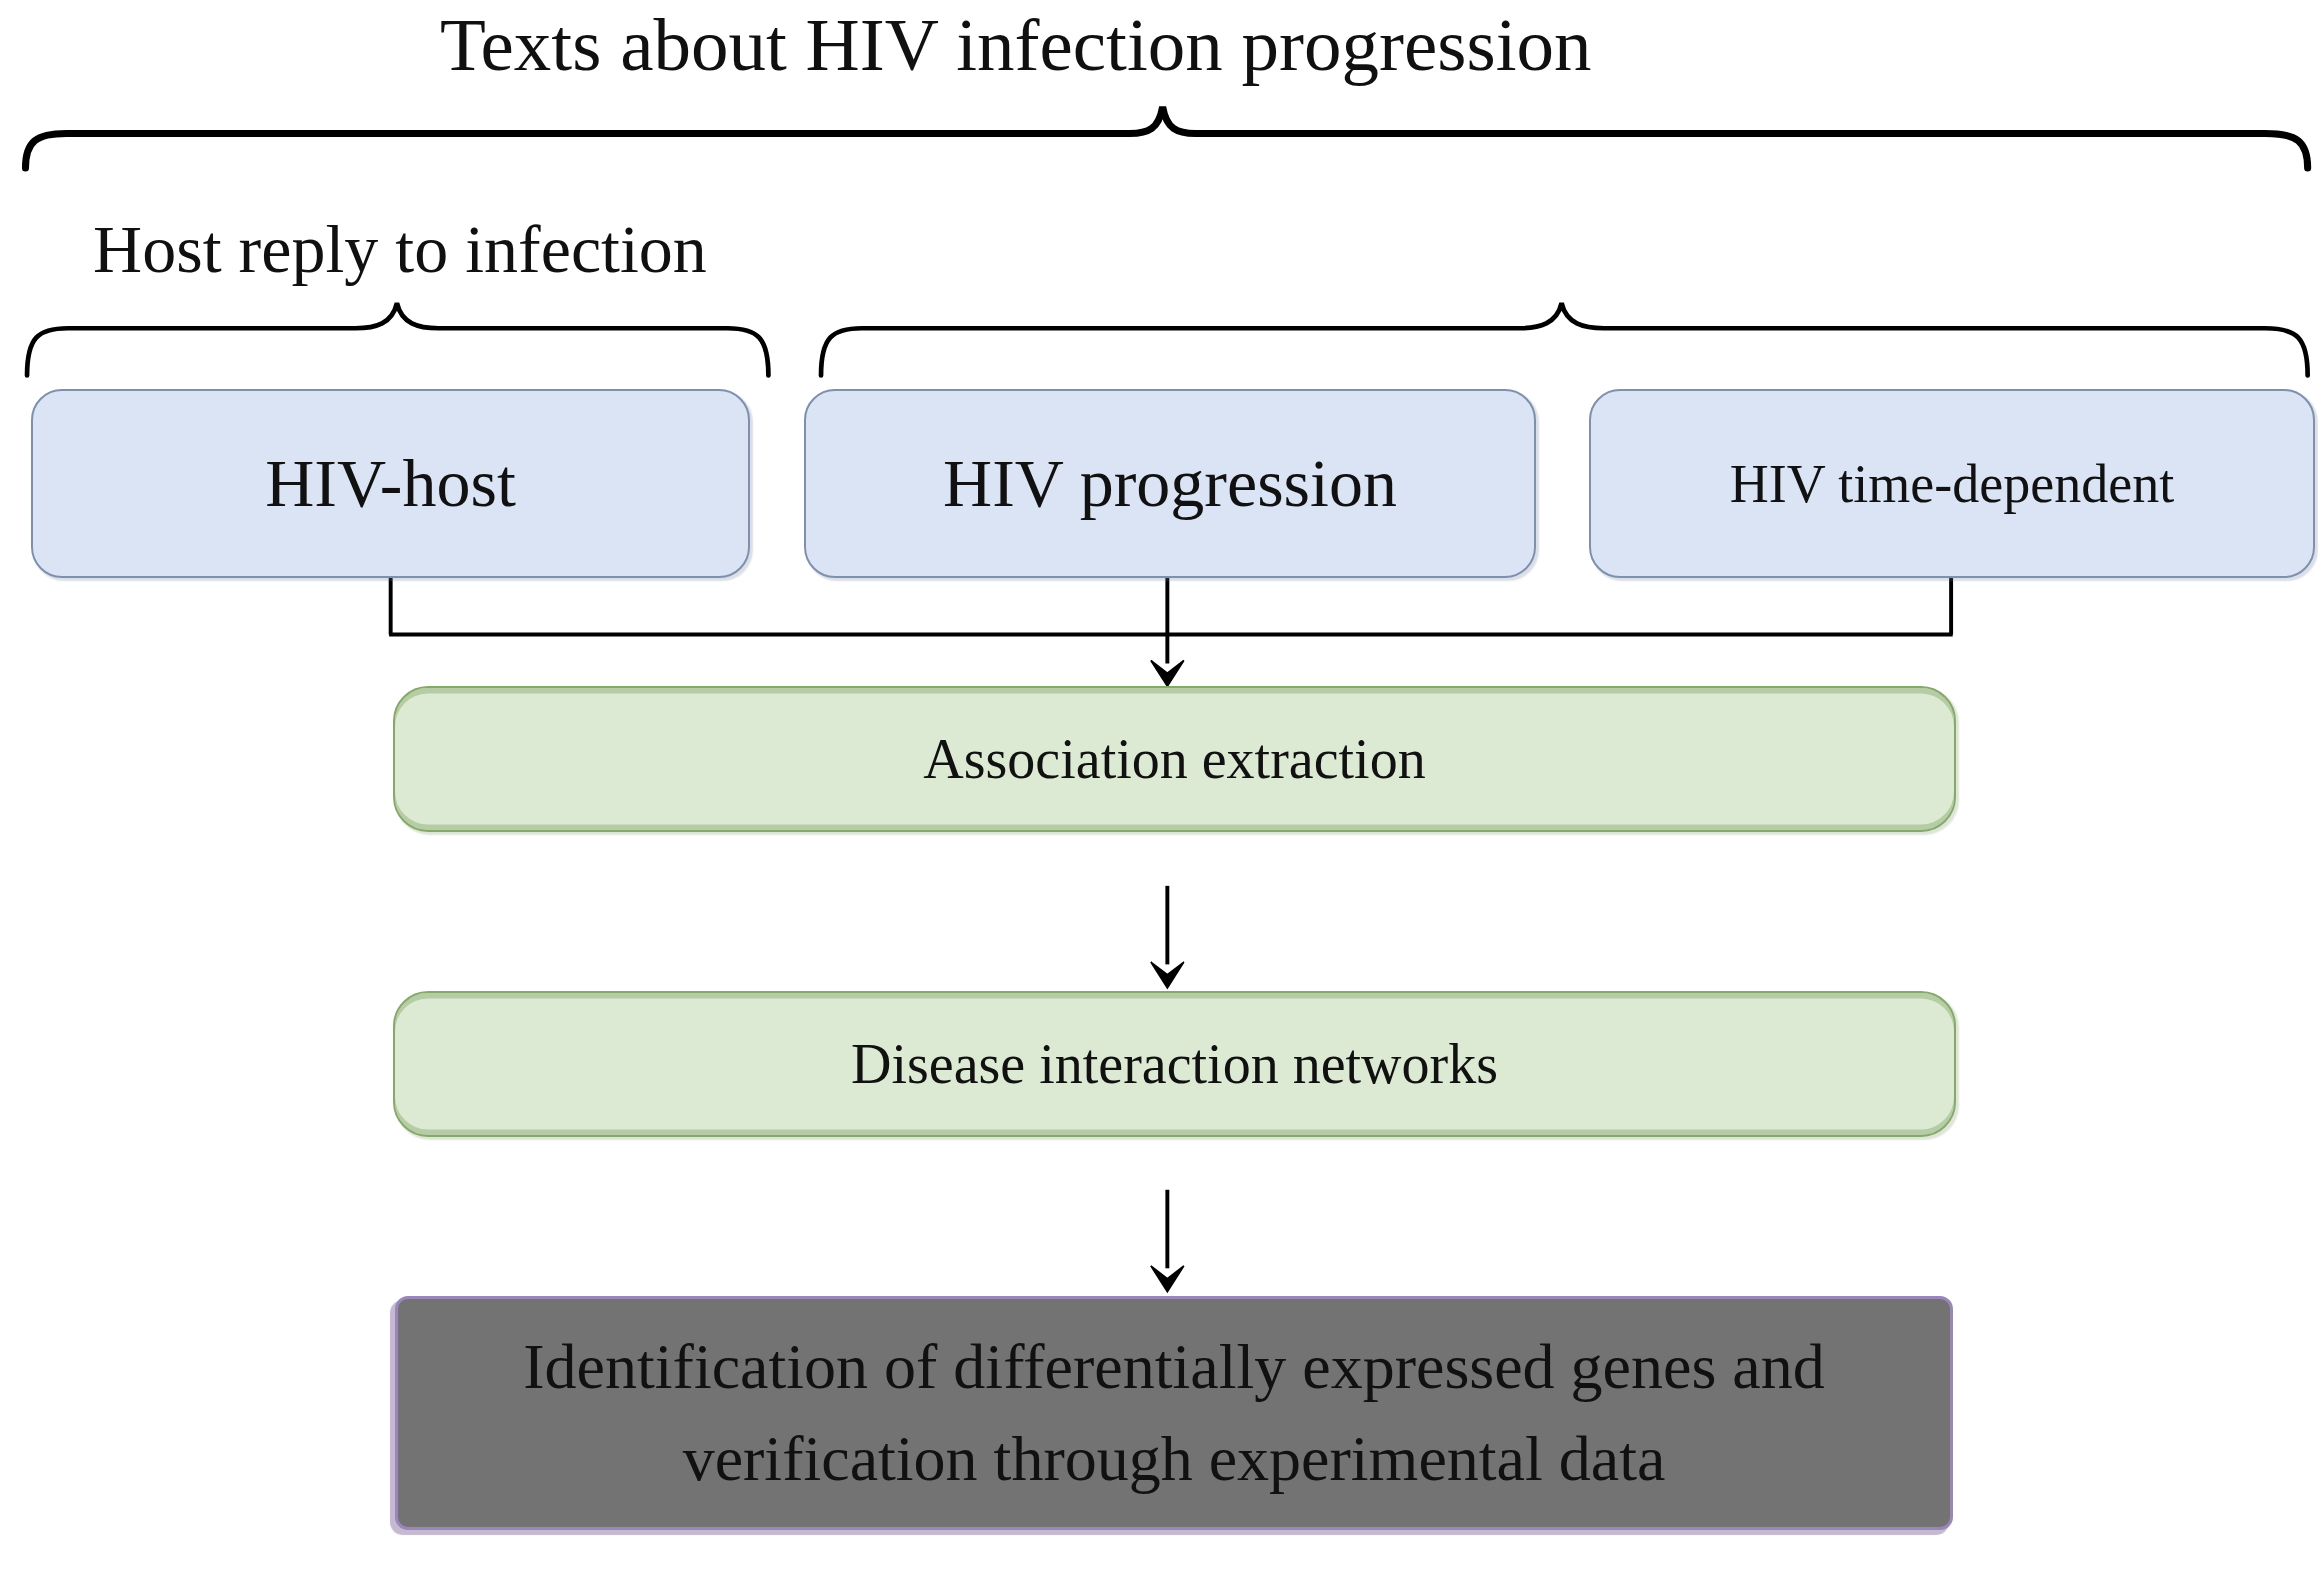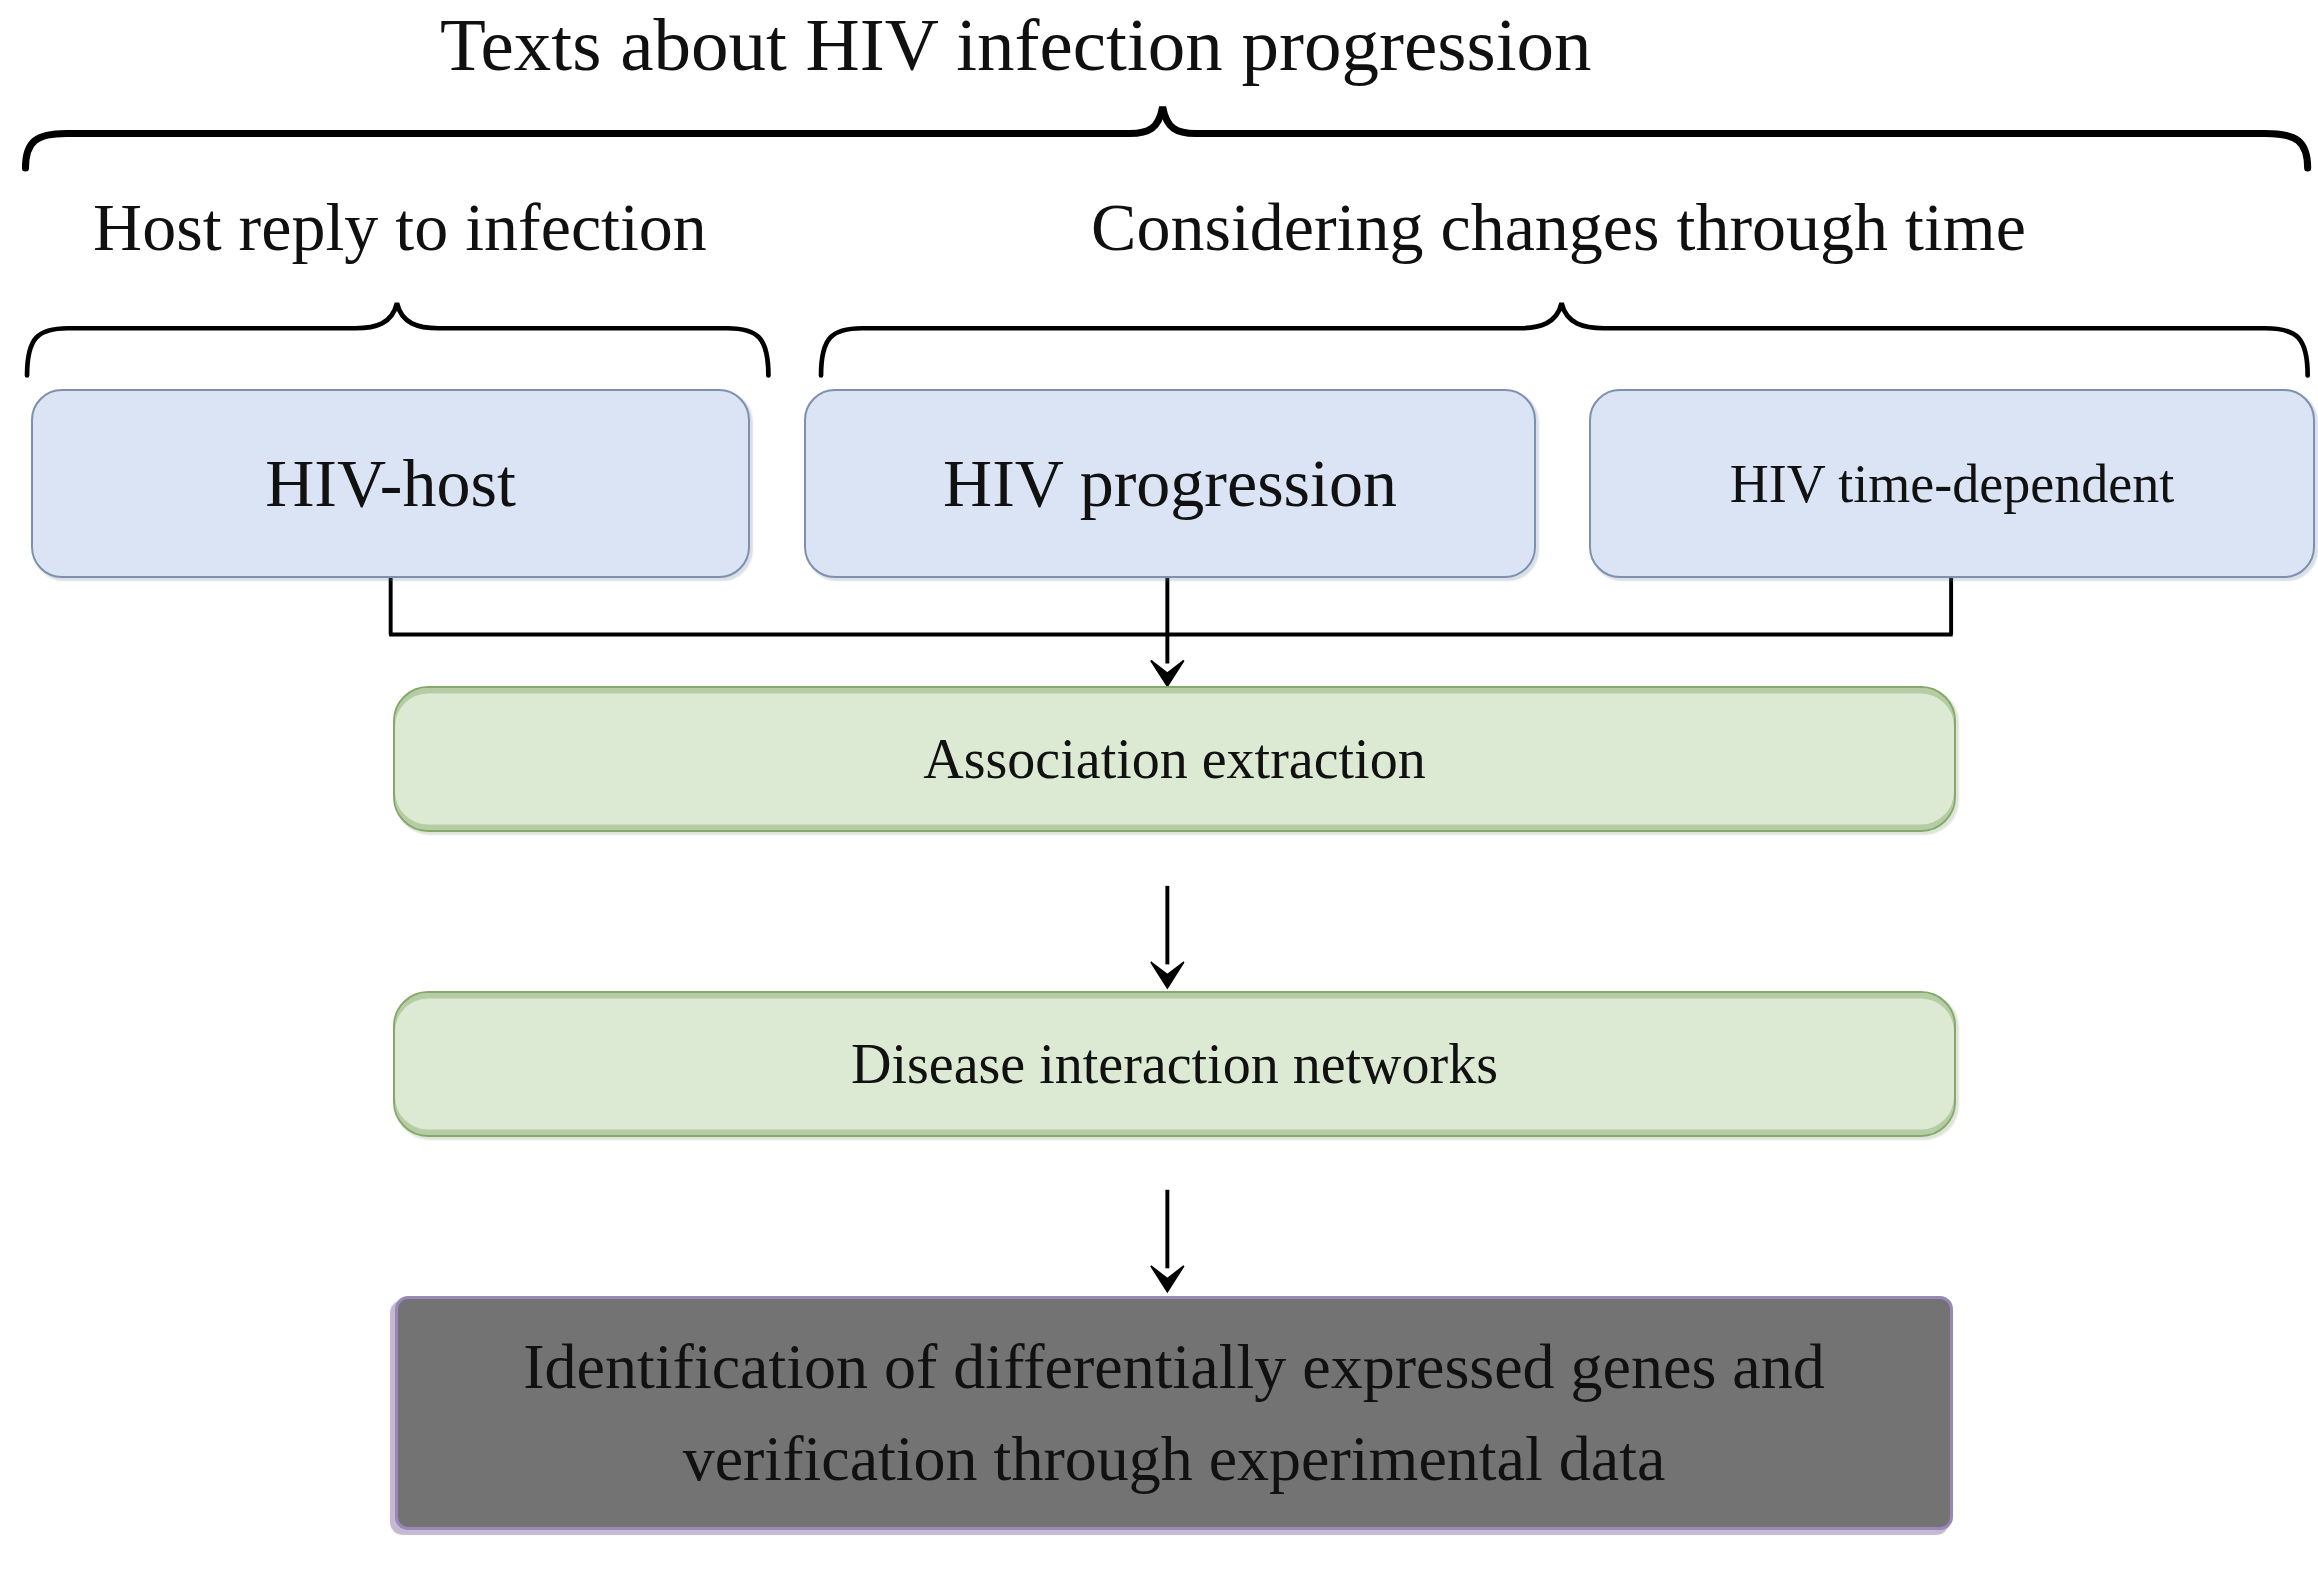--- a/index.html
+++ b/index.html
@@ -18,7 +18,7 @@
     color:#101010;
   }
   .group-label{
-    position:absolute;top:188px;height:86px;
+    position:absolute;top:210px;height:86px;
     font-size:68px;text-align:center;white-space:nowrap;
     color:#101010;
   }

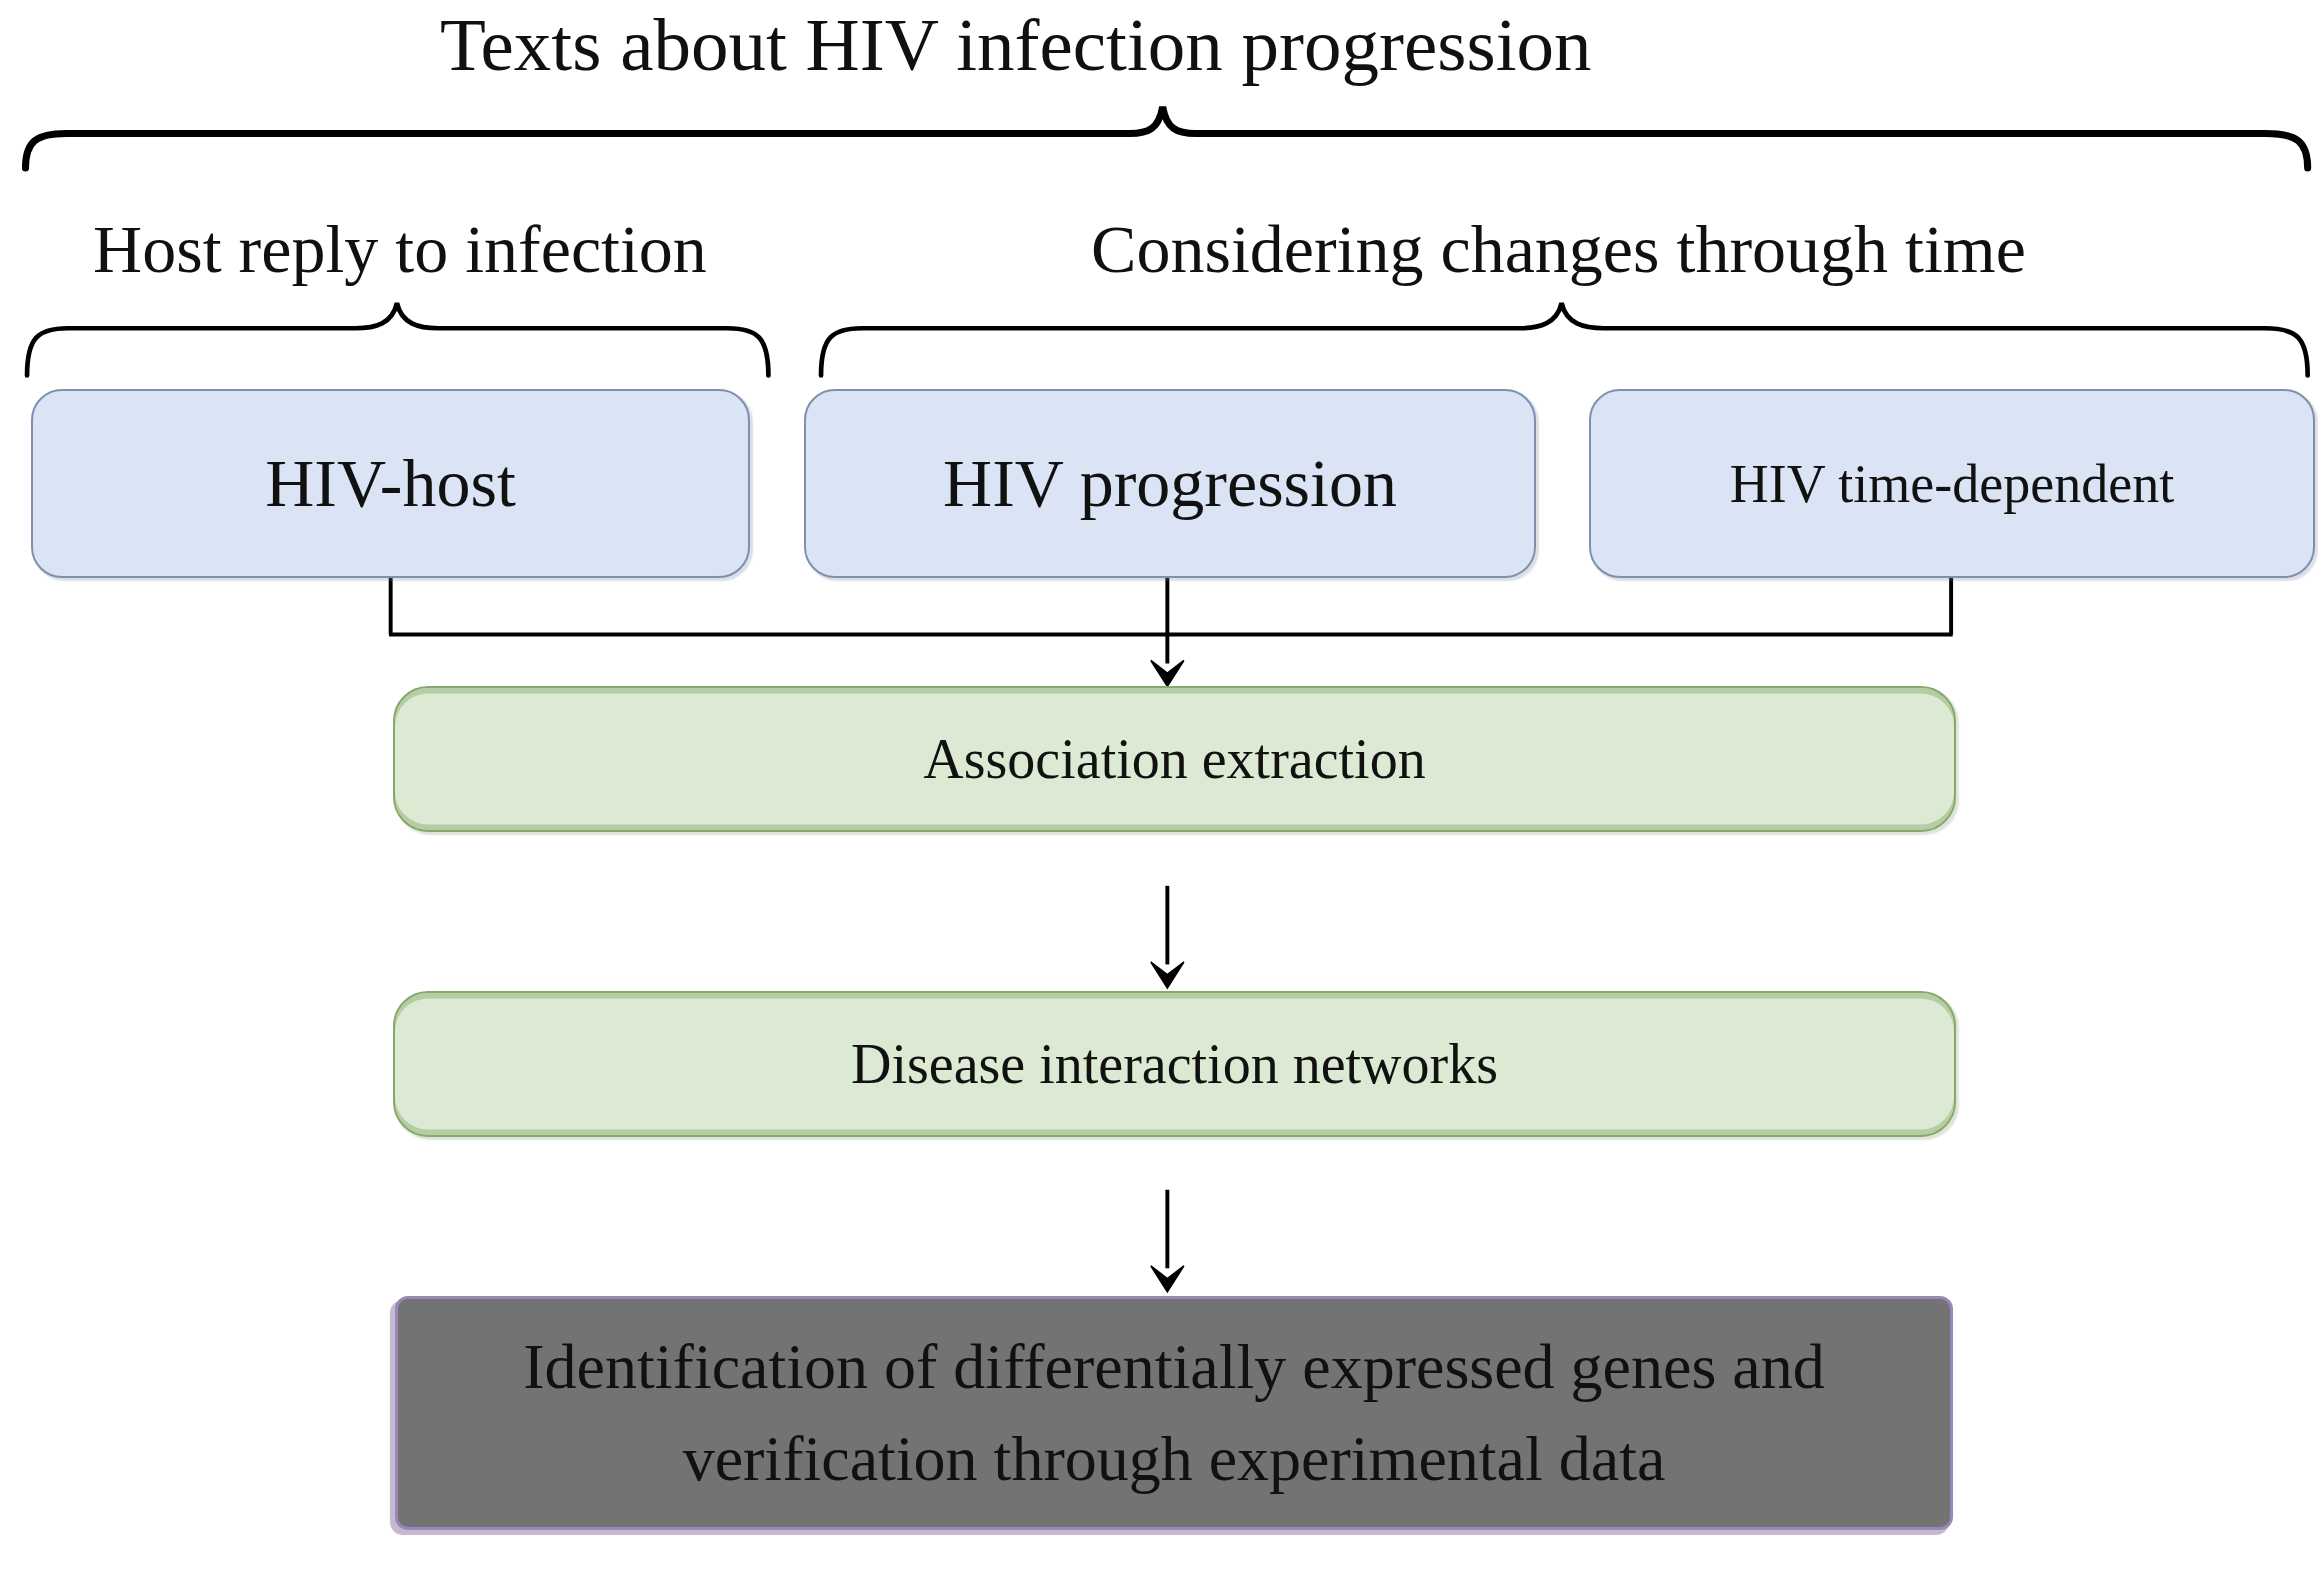--- a/index.html
+++ b/index.html
@@ -79,7 +79,6 @@
   <div class="title">Texts about HIV infection progression</div>
 
   <div class="group-label left">Host reply to infection</div>
-  <div class="group-label right">Considering changes through time</div>
 
   <div class="node node-blue" id="node-hiv-host">
     <span>HIV-host</span>

